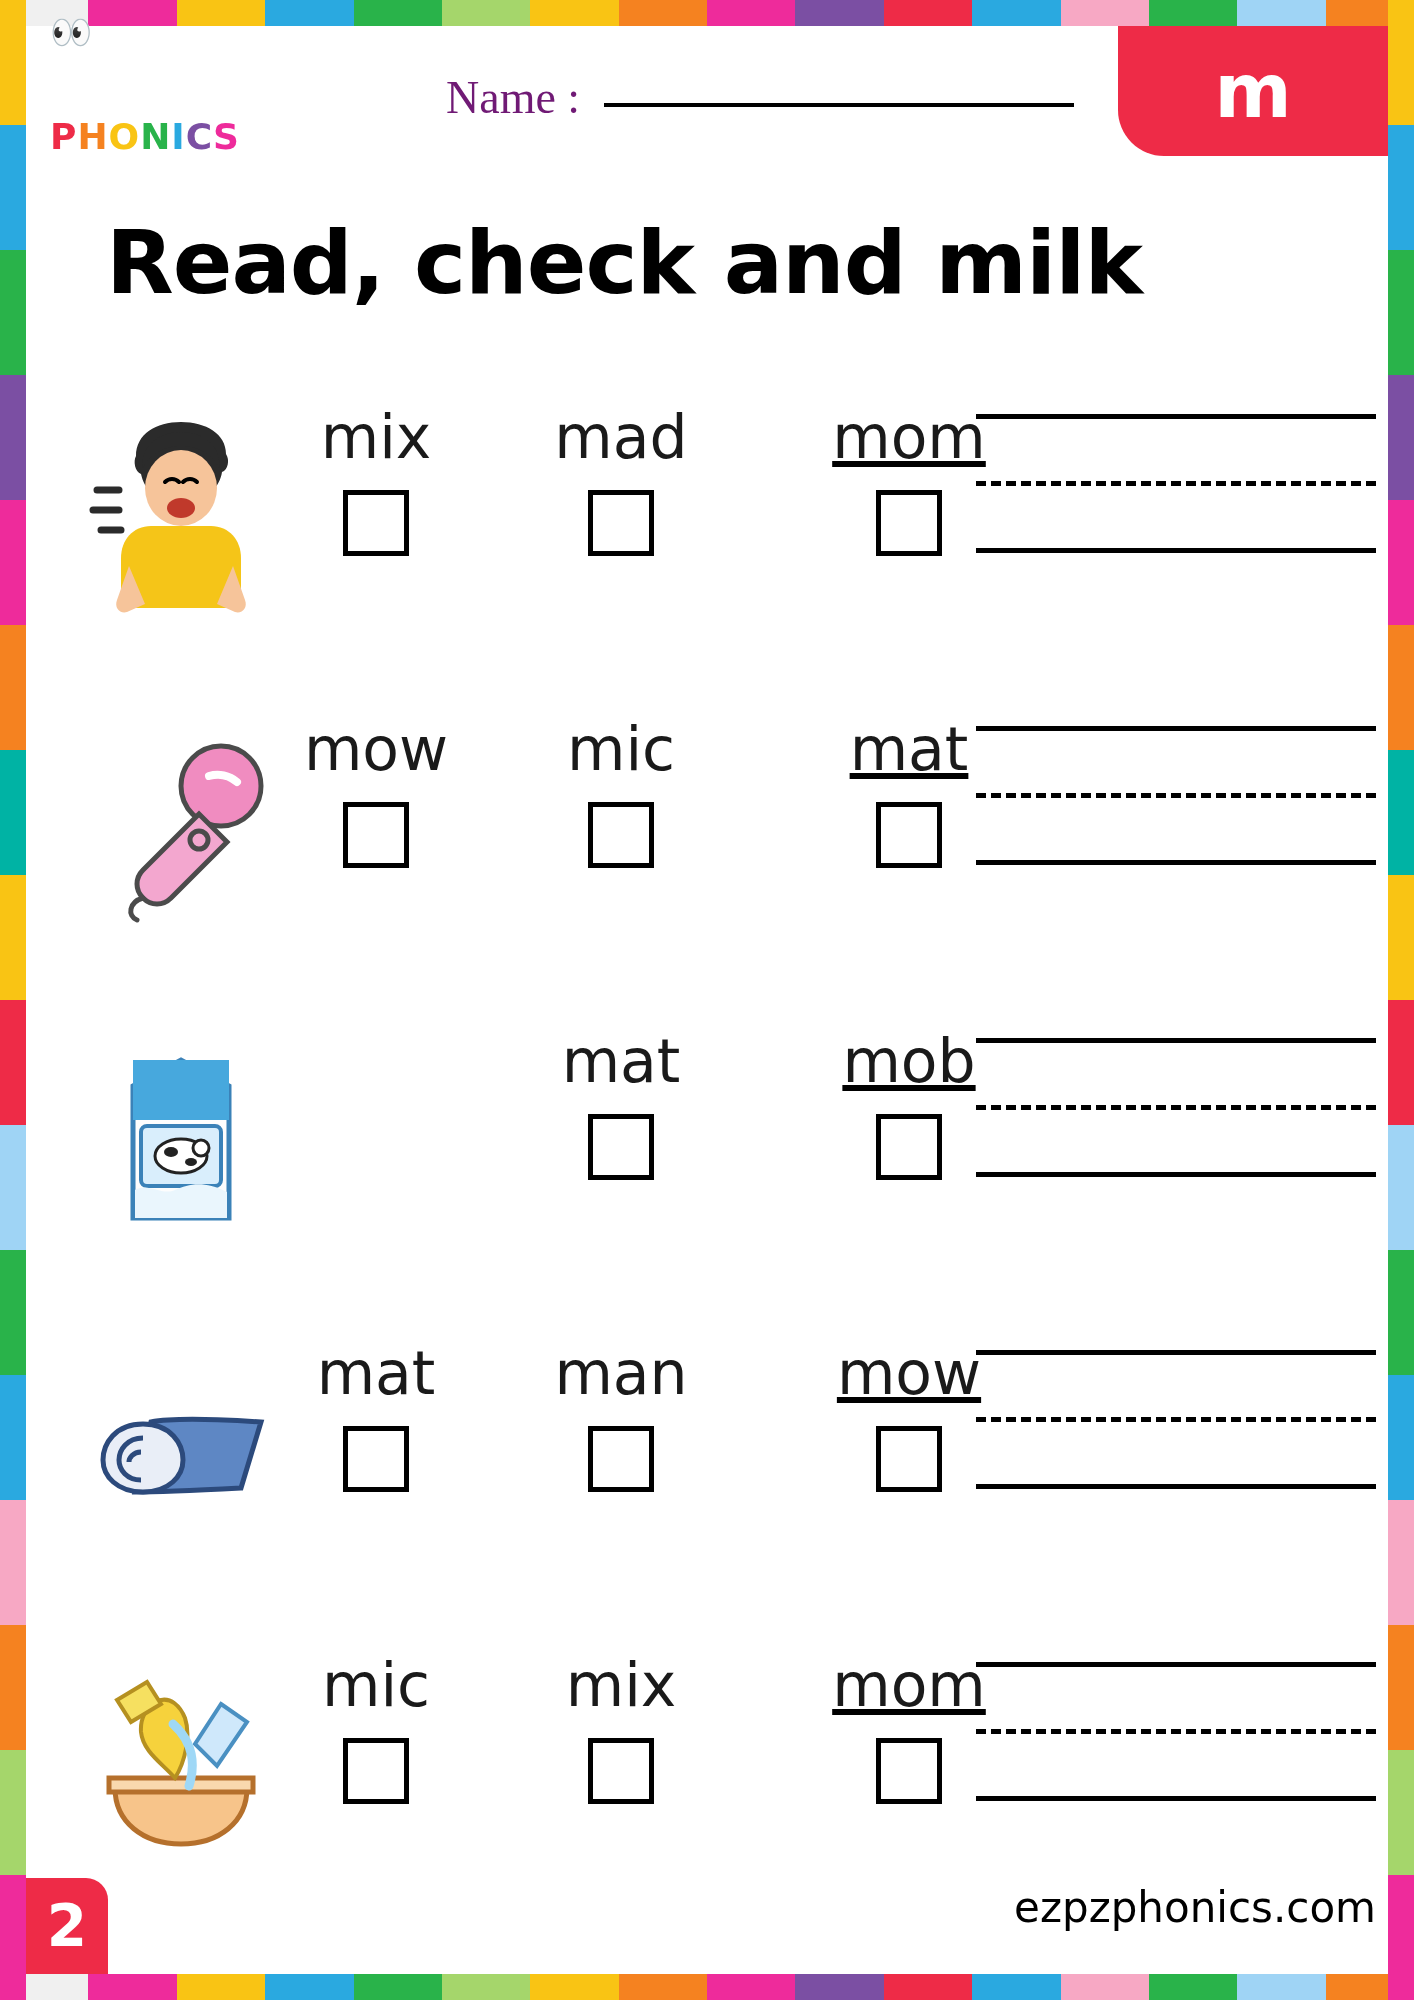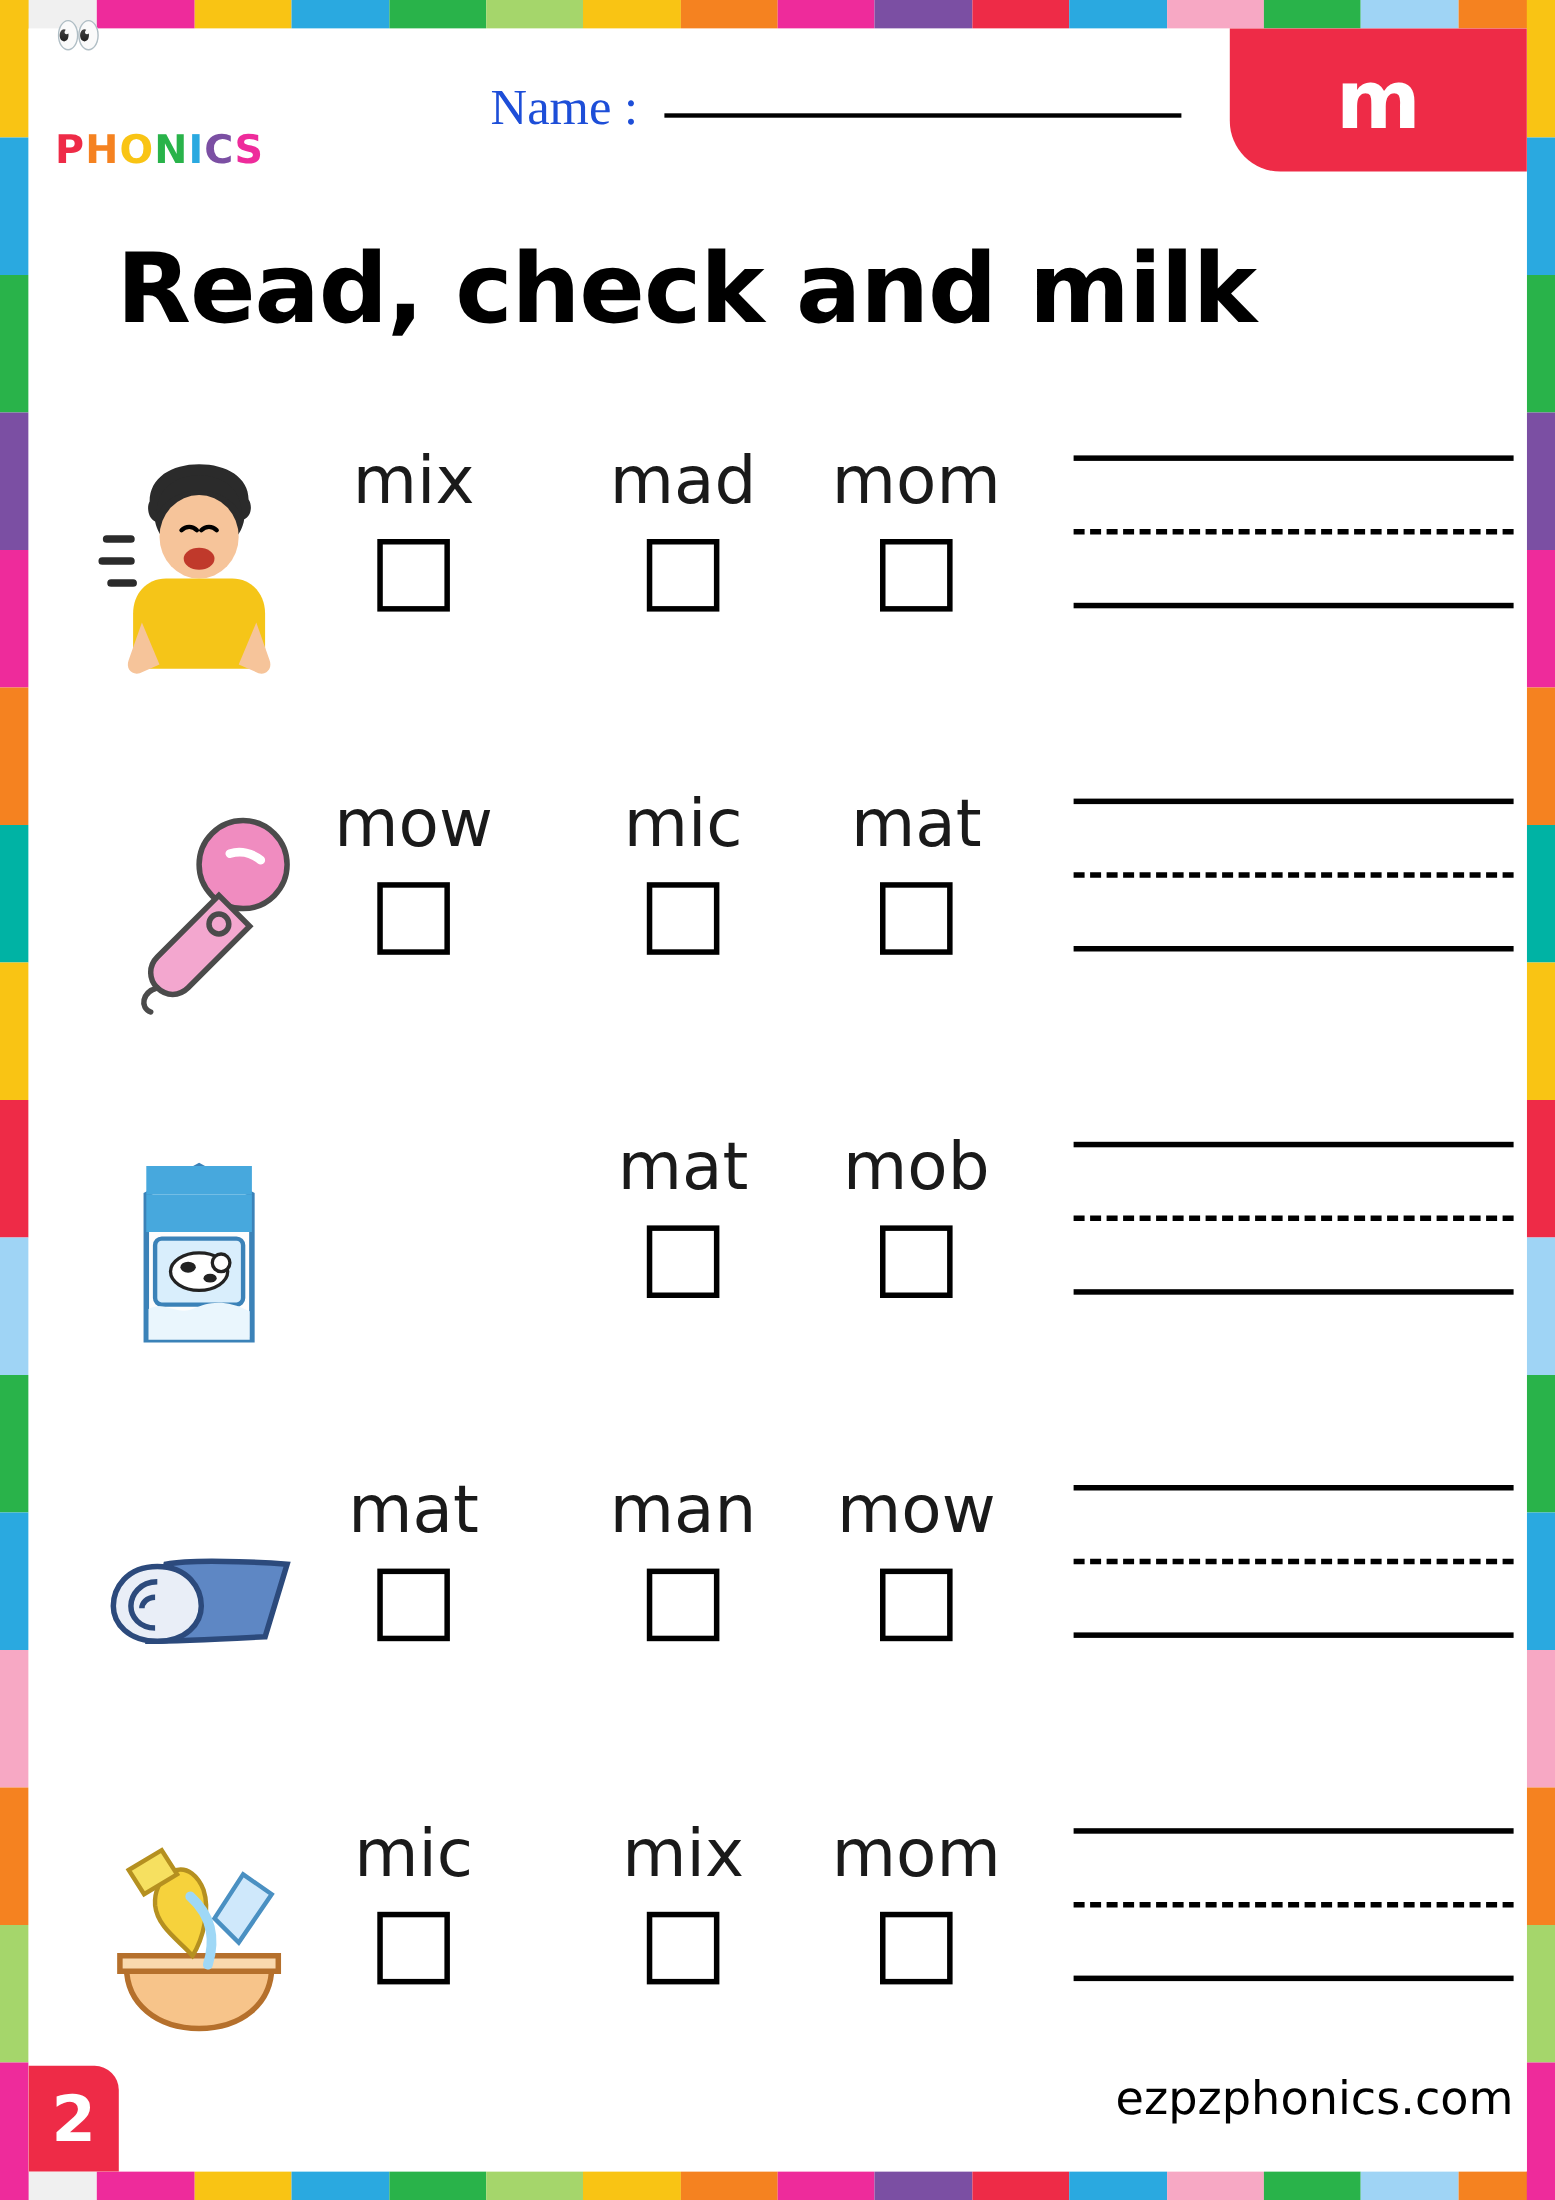--- a/index.html
+++ b/index.html
@@ -81,7 +81,7 @@
     left: 420px; top: 45px;
     font-family: "Liberation Serif", serif;
     font-size: 46px;
-    color: #1d4ed8;
+    color: #701a75;
     white-space: nowrap;
   }
   .name-line .rule {

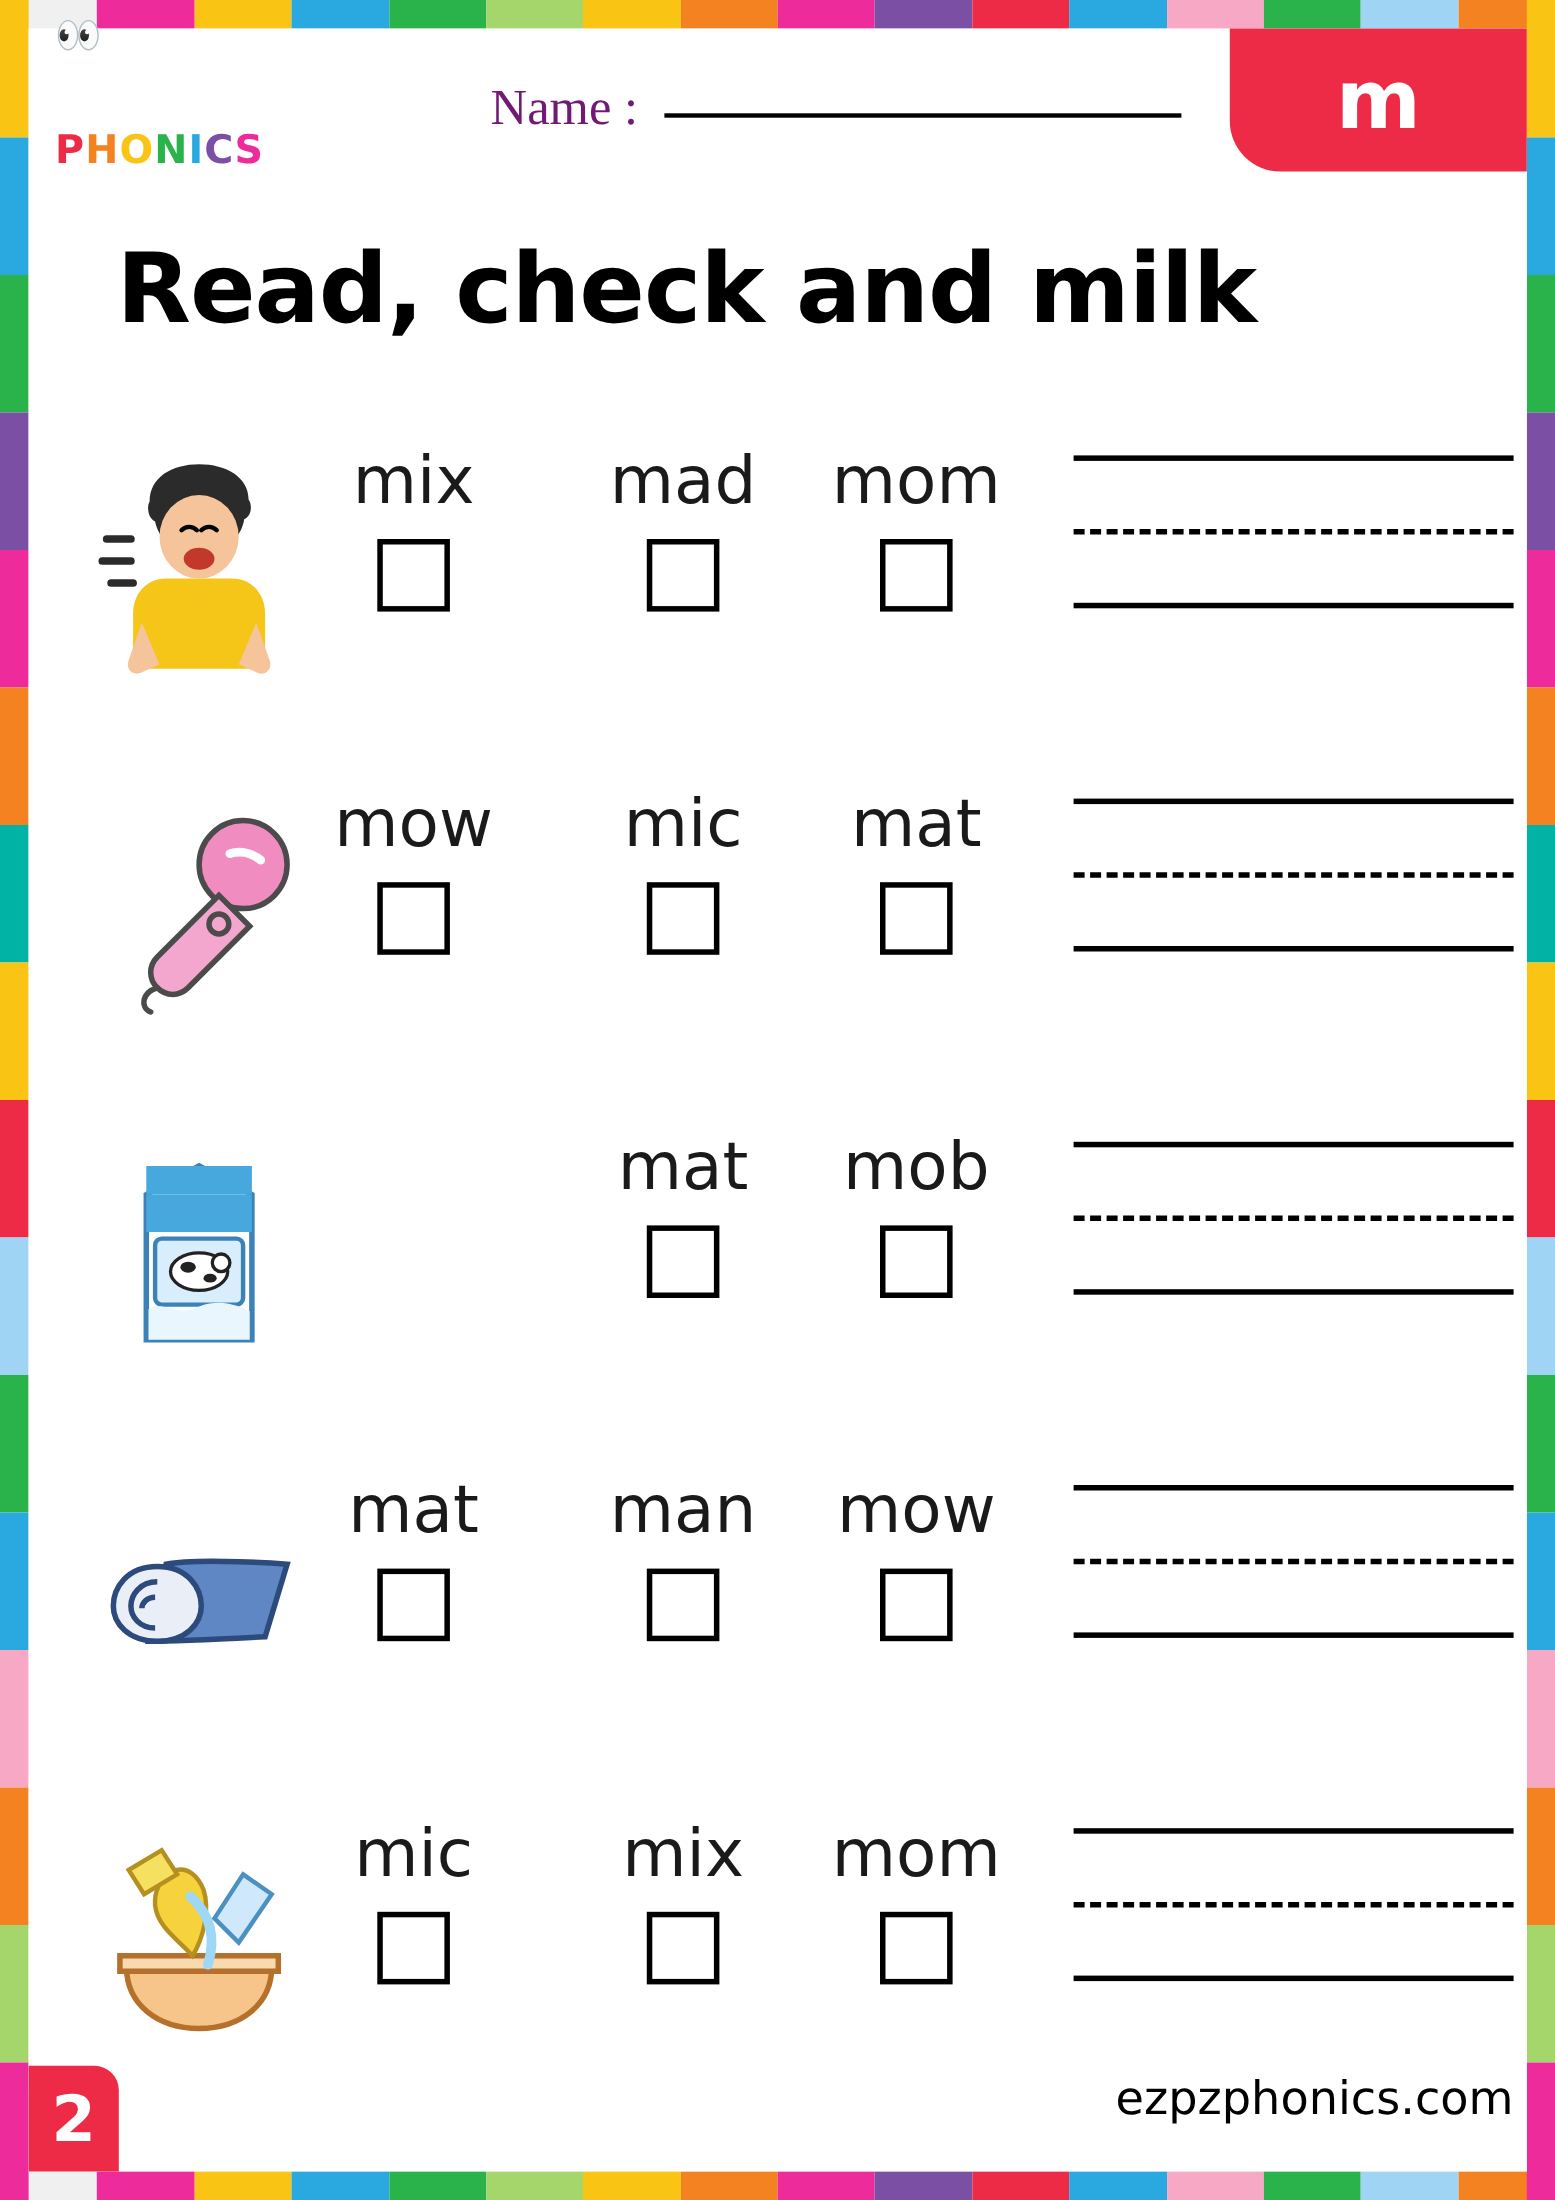--- a/index.html
+++ b/index.html
@@ -152,7 +152,7 @@
   }
   .opt.o0 { left: 255px; width: 190px; }
   .opt.o1 { left: 500px; width: 190px; }
-  .opt.o2 { left: 707px; width: 200px; }
+  .opt.o2 { left: 783px; width: 200px; text-decoration: underline; }
 
   .writing {
     position: absolute;

